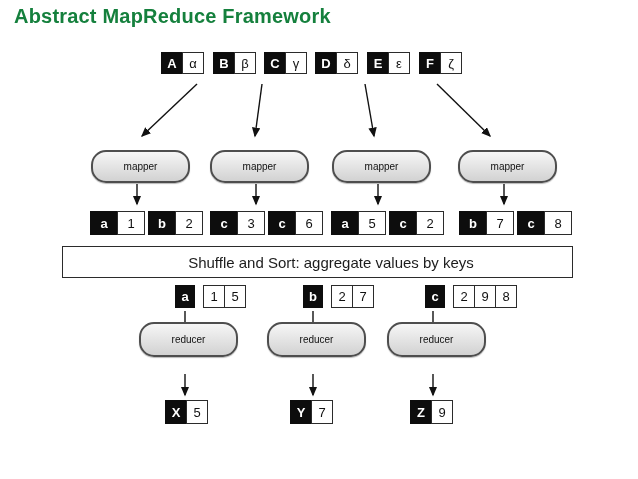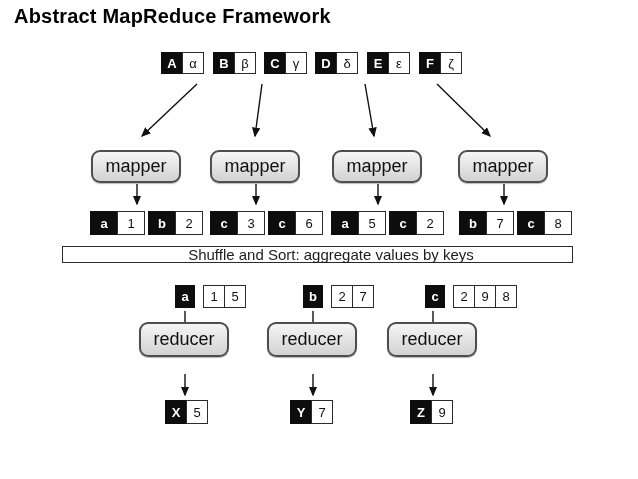--- a/index.html
+++ b/index.html
@@ -9,7 +9,7 @@
   }
   .title {
     position:absolute; left:14px; top:5px; font-size:20px; font-weight:600;
-    color:#000000; letter-spacing:0.2px;
+    color:#15803d; letter-spacing:0.2px;
   }
   svg.arrows { position:absolute; left:0; top:0; pointer-events:none; }
 

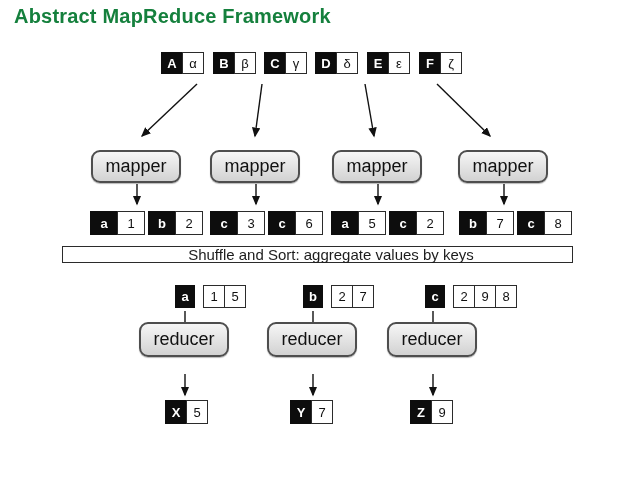--- a/index.html
+++ b/index.html
@@ -37,11 +37,11 @@
   .row-out .cell { width:22px; height:24px; }
 
   .procbox {
-    position:absolute; width:90px; box-sizing:border-box;
-    border:2px solid #4e4e4e; border-radius:9px;
+    position:absolute; width:99px; box-sizing:border-box;
+    border:2px solid #4e4e4e; border-radius:15px;
     background:linear-gradient(#f6f6f6, #d2d2d2);
     display:flex; align-items:center; justify-content:center;
-    font-size:18px; color:#111;
+    font-size:10px; color:#111;
     box-shadow:0 1px 1px rgba(0,0,0,0.28);
   }
   .mapper { height:33px; top:150px; }

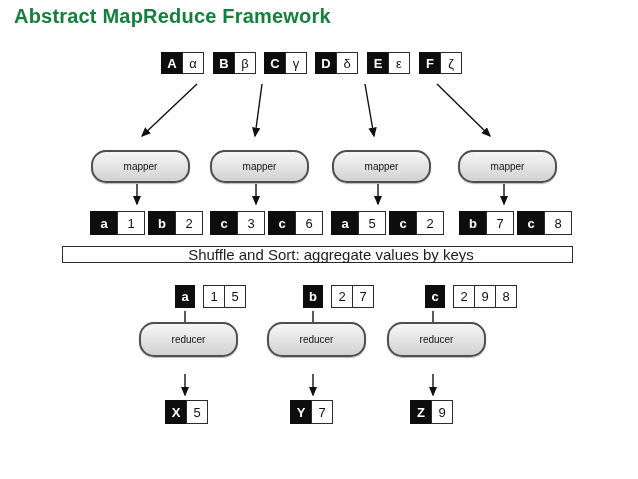--- a/index.html
+++ b/index.html
@@ -48,7 +48,7 @@
   .reducer { height:35px; top:322px; }
 
   .shufflebar {
-    position:absolute; left:62px; top:246px; width:511px; height:17px;
+    position:absolute; left:62px; top:246px; width:511px; height:32px;
     box-sizing:border-box; border:1px solid #2b2b2b; background:#ffffff;
     display:flex; align-items:center; justify-content:center;
     font-size:15px; color:#1c1c1c;padding-left:27px;

